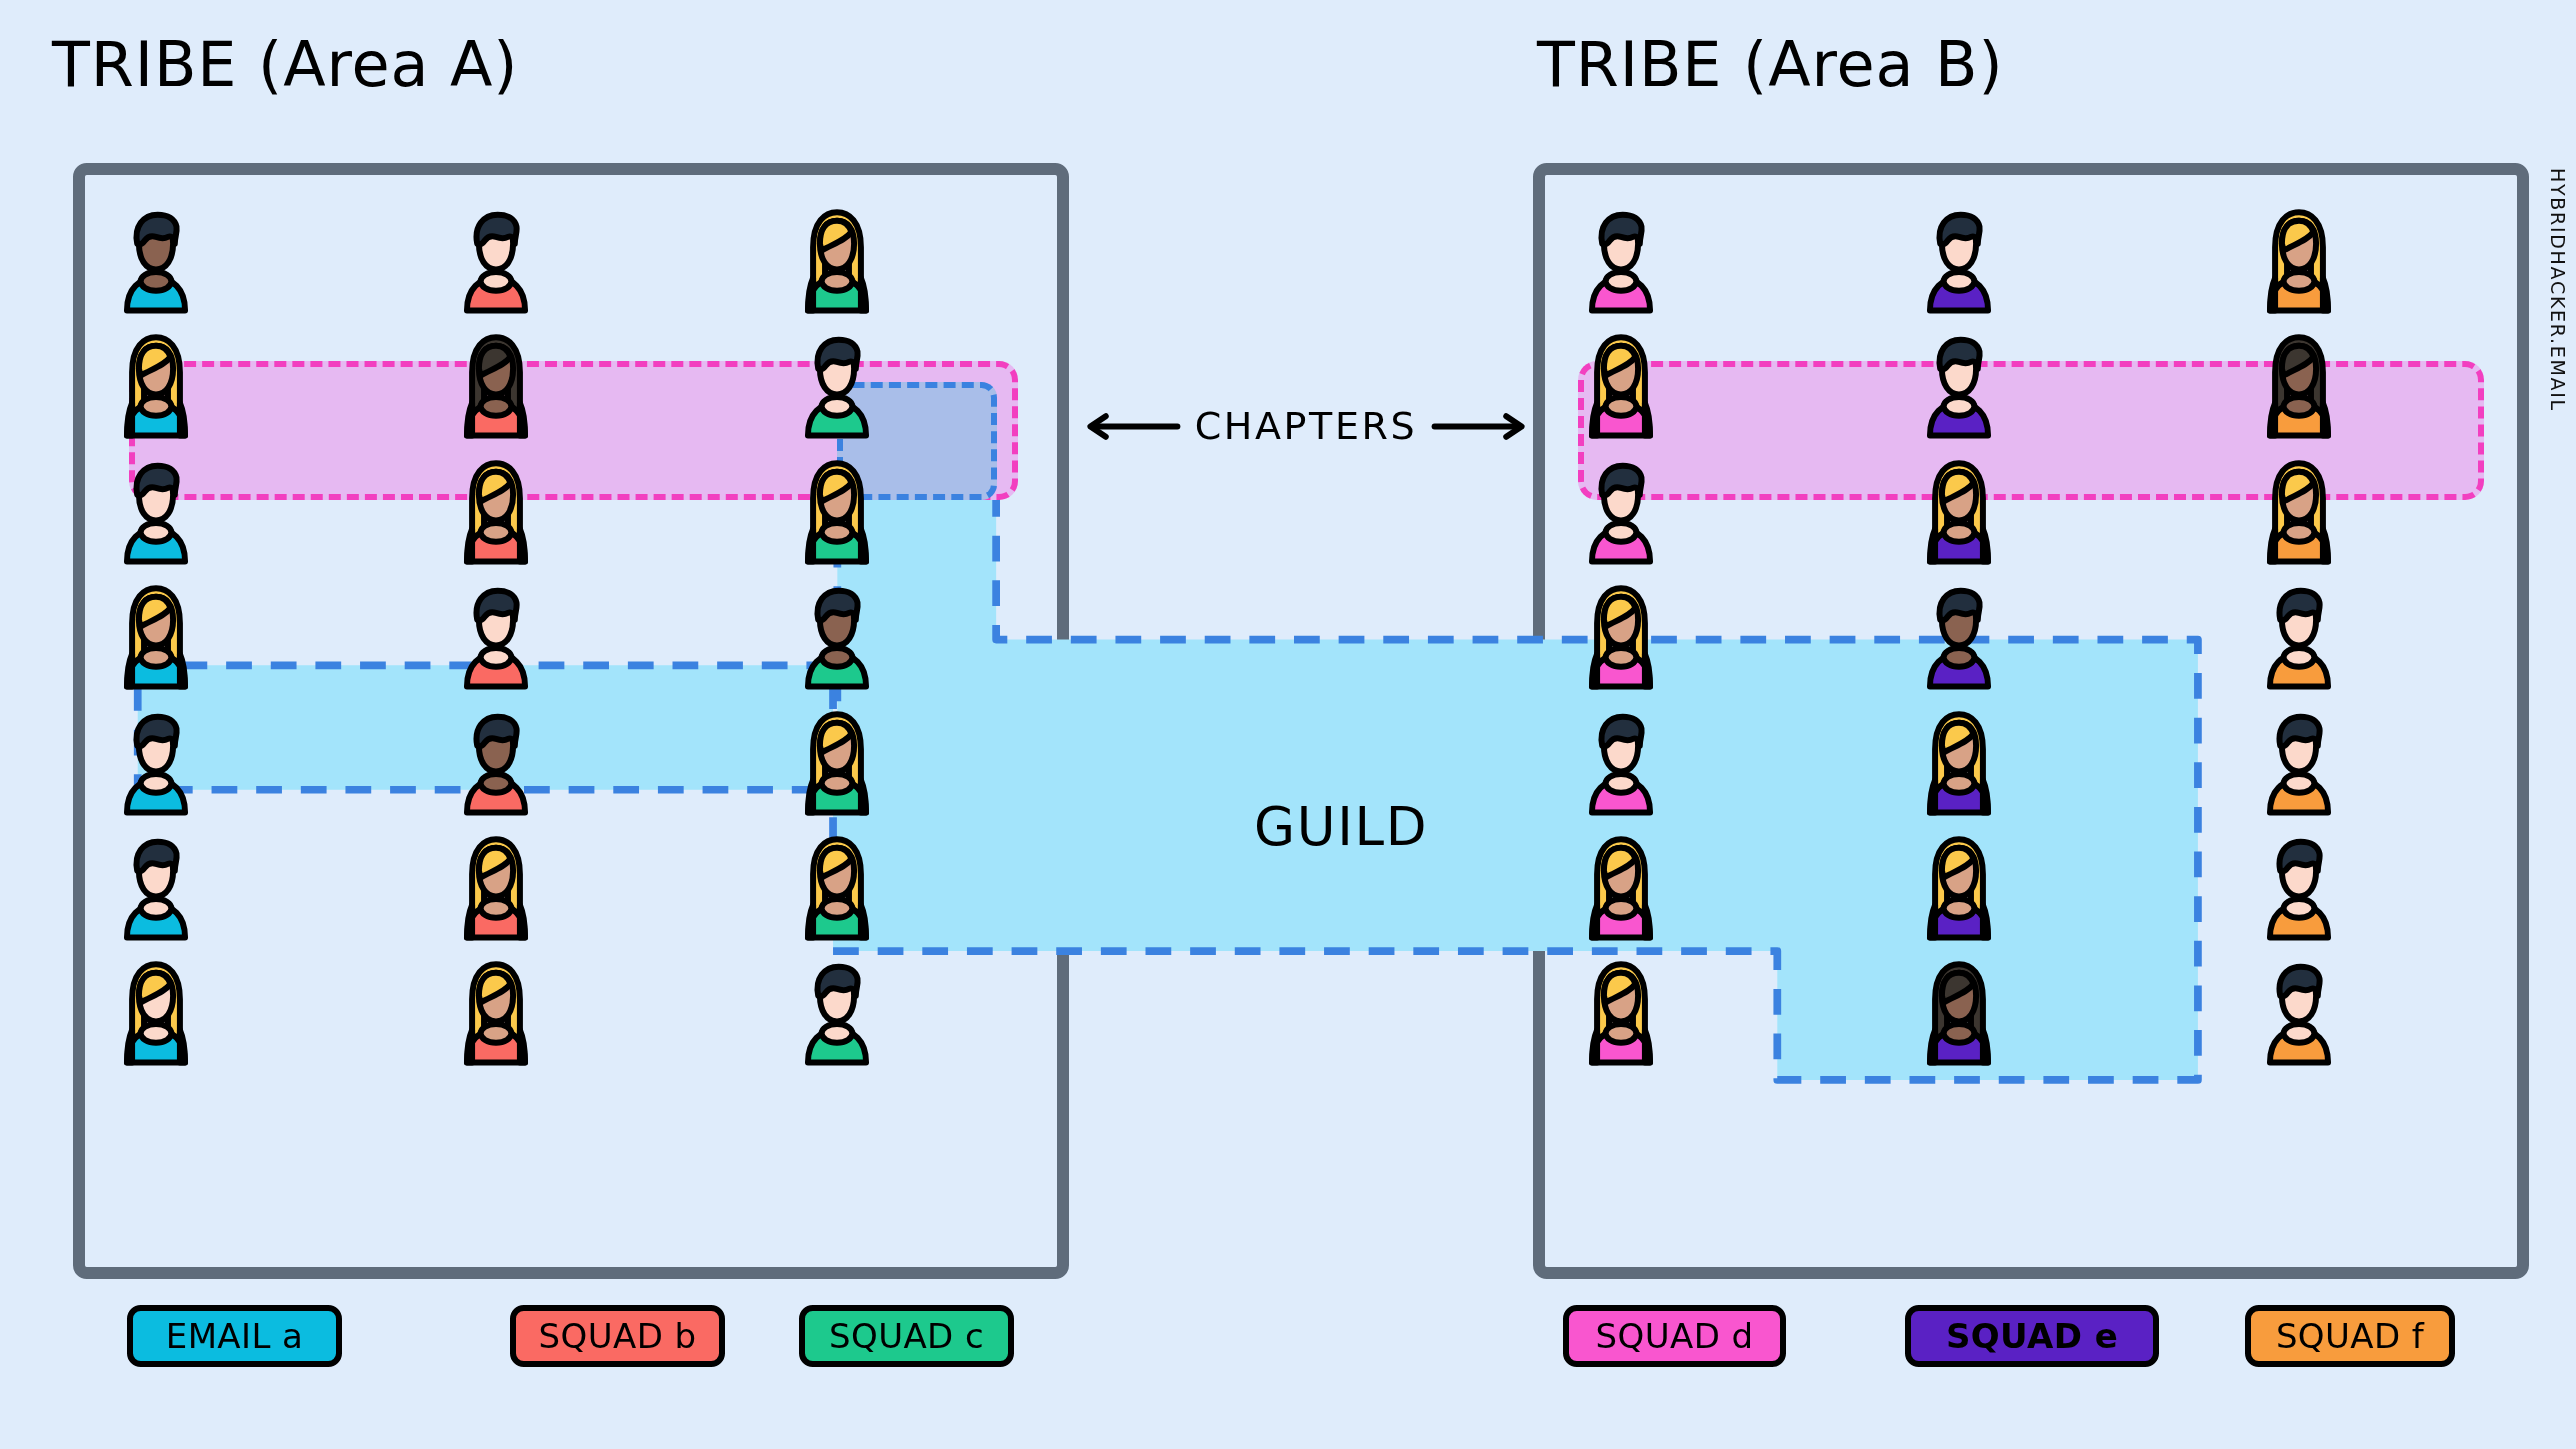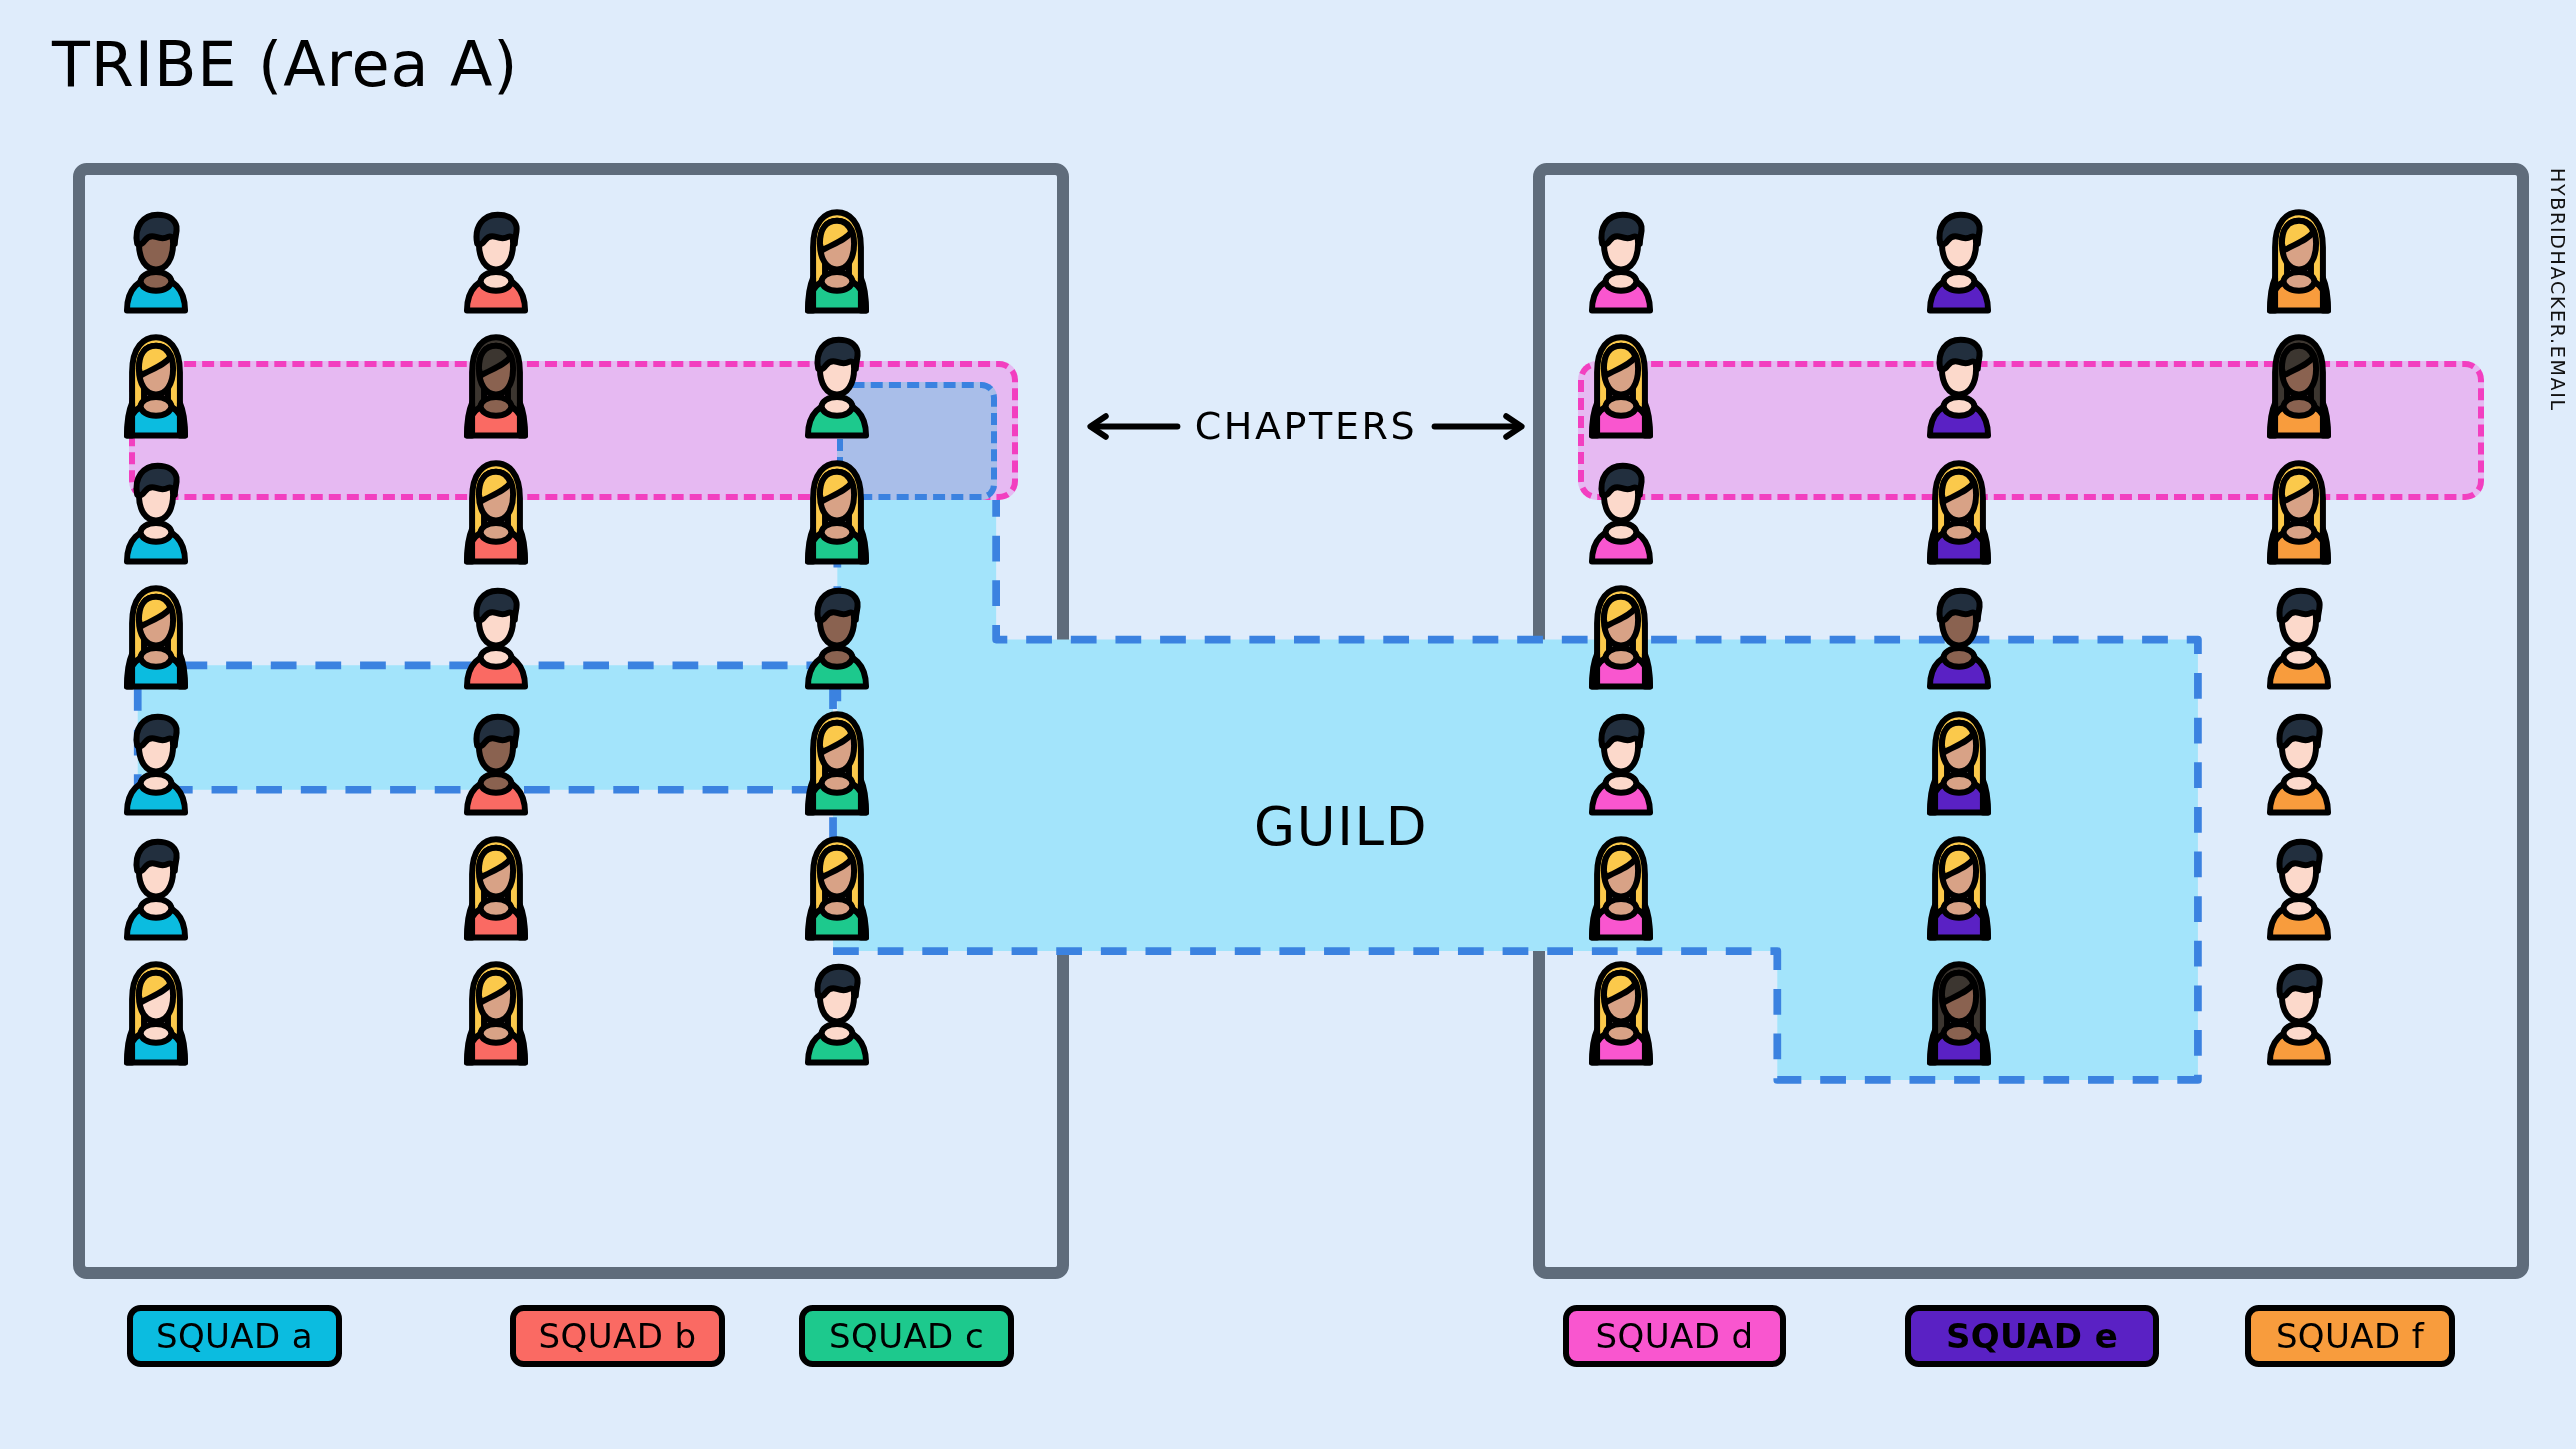--- a/index.html
+++ b/index.html
@@ -108,6 +108,7 @@
 <div id="stage">
 
   <div class="tribe-title" style="left:52px; top:27.5px; width:1013px;">TRIBE (Area A)</div>
+  <div class="tribe-title" style="left:1537px; top:27.5px; width:1013px;">TRIBE (Area B)</div>
 
   <div class="guild-shape" style="left:0px; top:0px; width:2576px; height:1449px;">
     <svg width="2576" height="1449" viewBox="0 0 3000 1688">

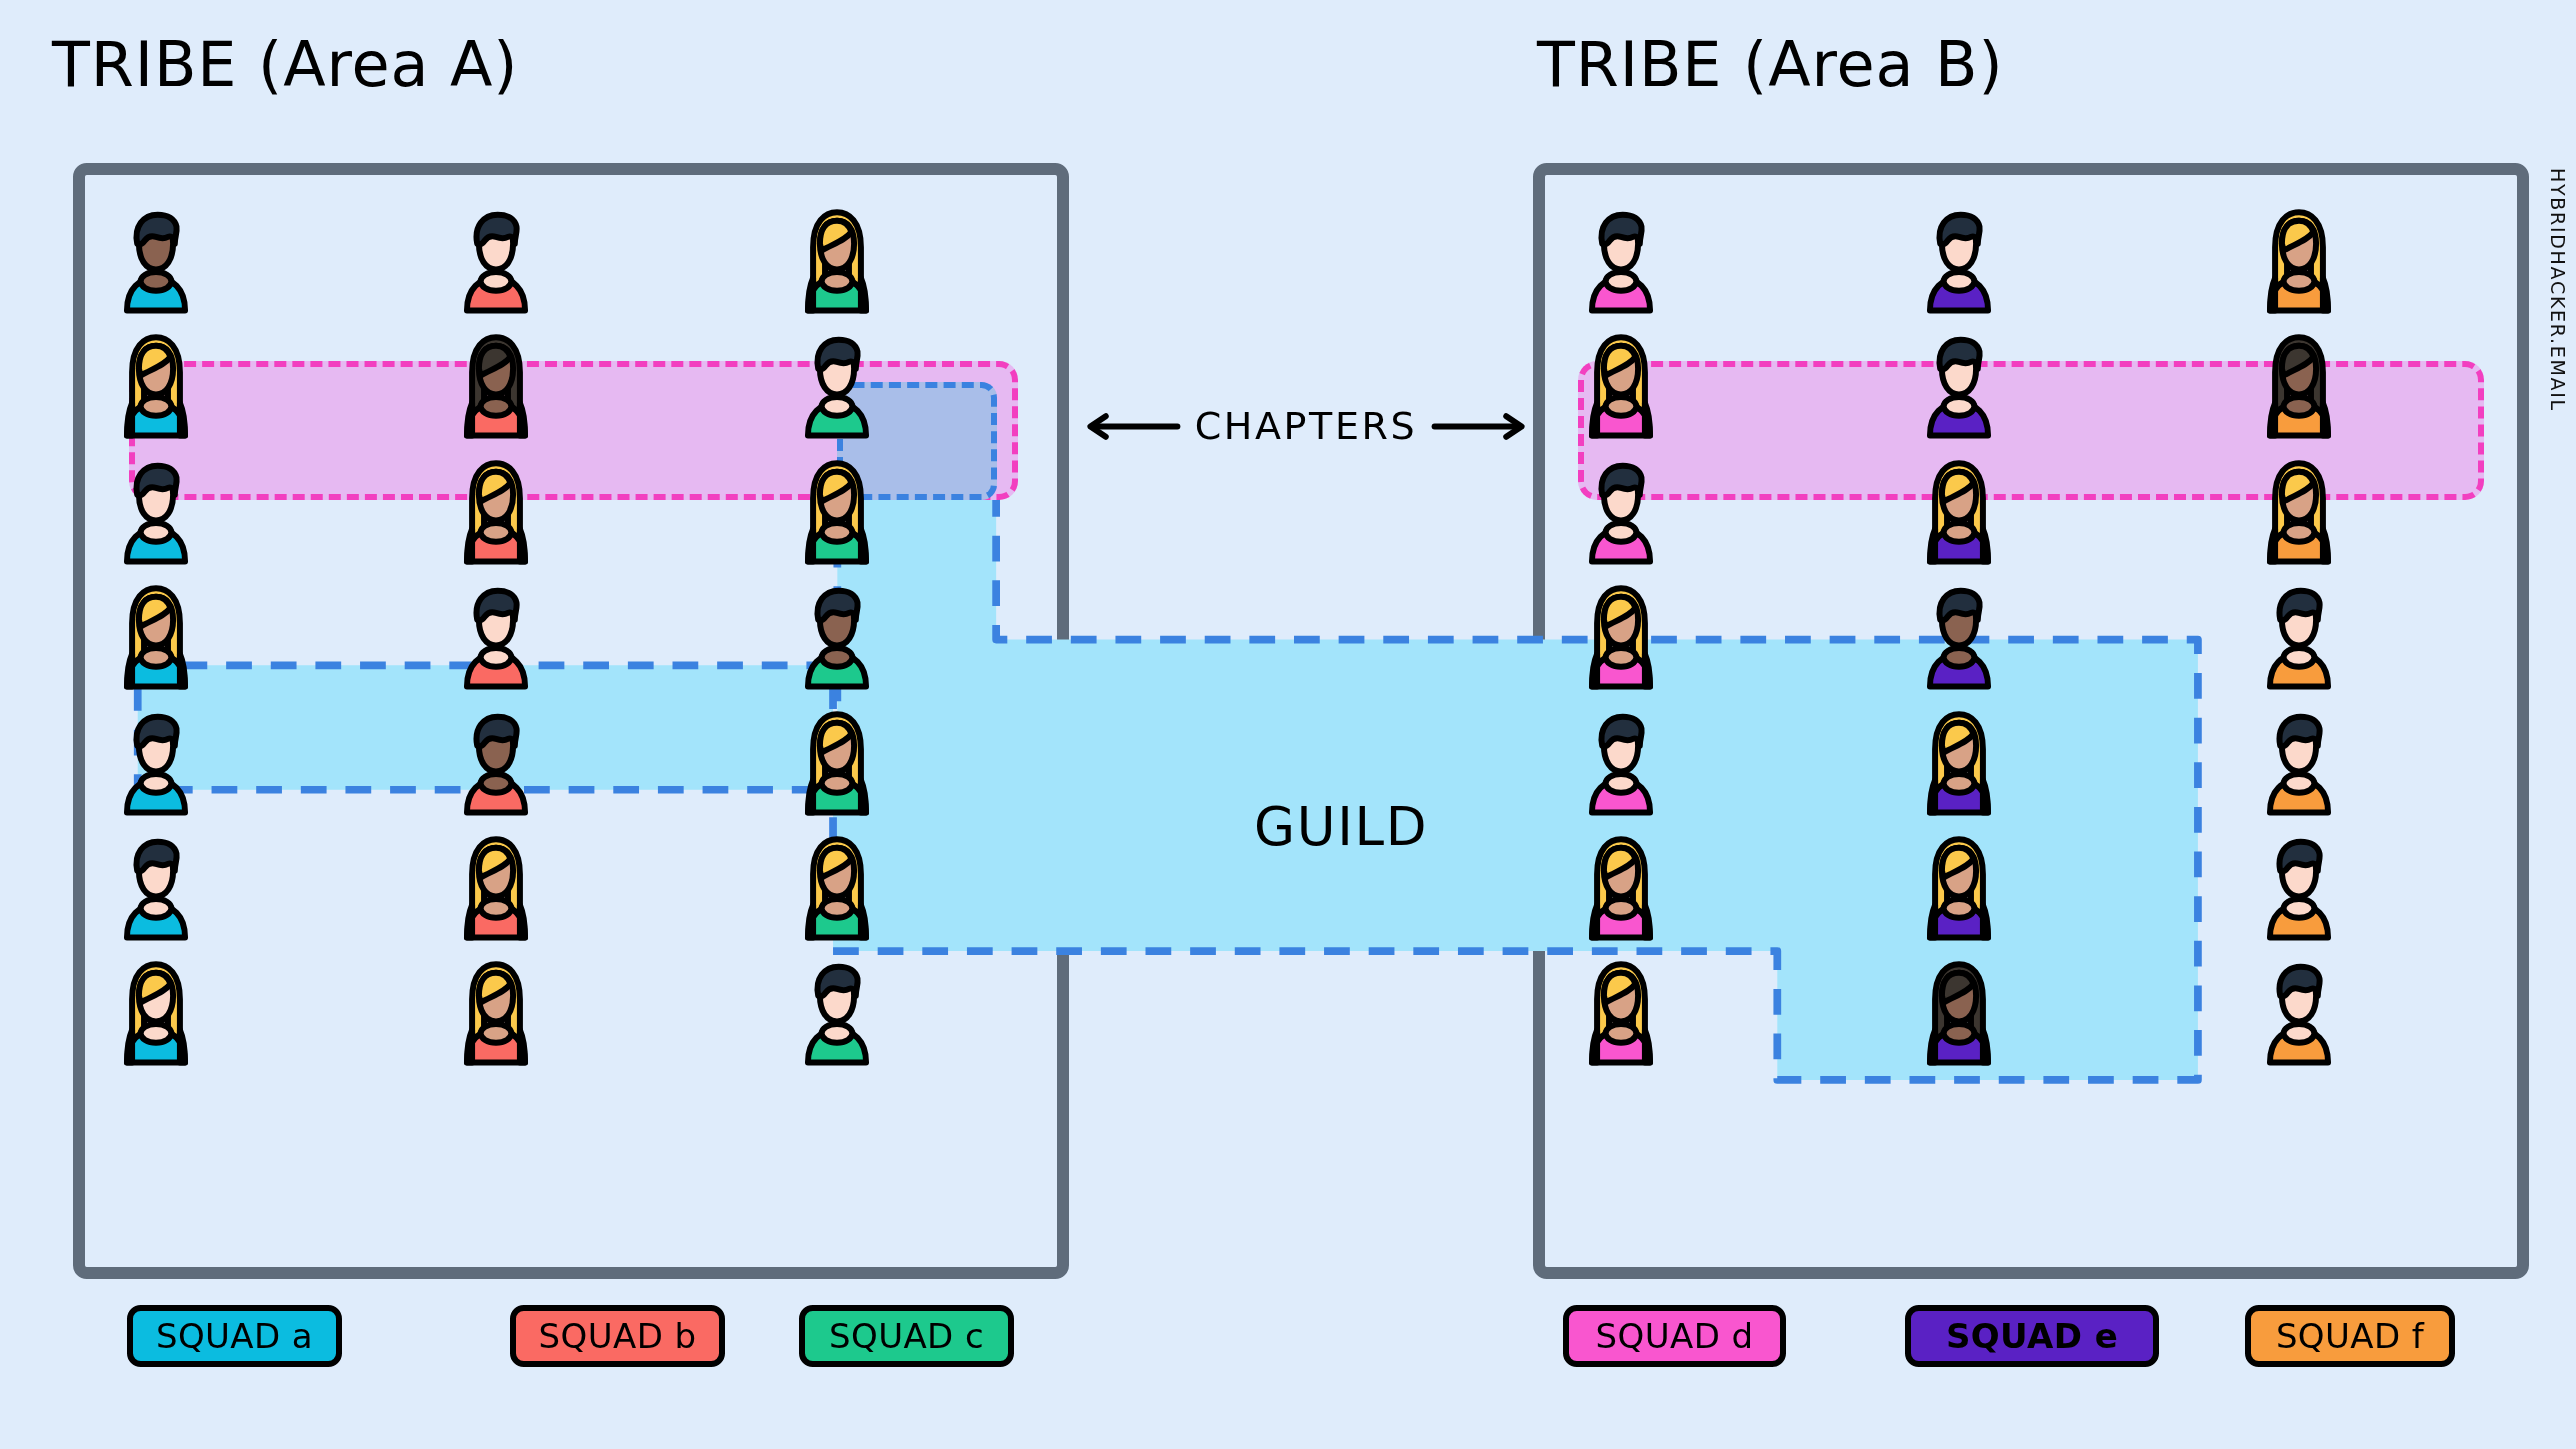--- a/index.html
+++ b/index.html
@@ -977,7 +977,7 @@
   <div class="guild-label" style="left:1226px; top:796px;margin-left:28px;">GUILD</div>
 
   <div class="squad-pill" style="left:127px; top:1305px; width:215px; background:#0bbce0;">
-    <span>SQUAD a</span>
+    <span>EMAIL a</span>
   </div>
   <div class="squad-pill" style="left:462px; top:1305px; width:215px; background:#fa6a63;margin-left:48px;">
     <span>SQUAD b</span>

